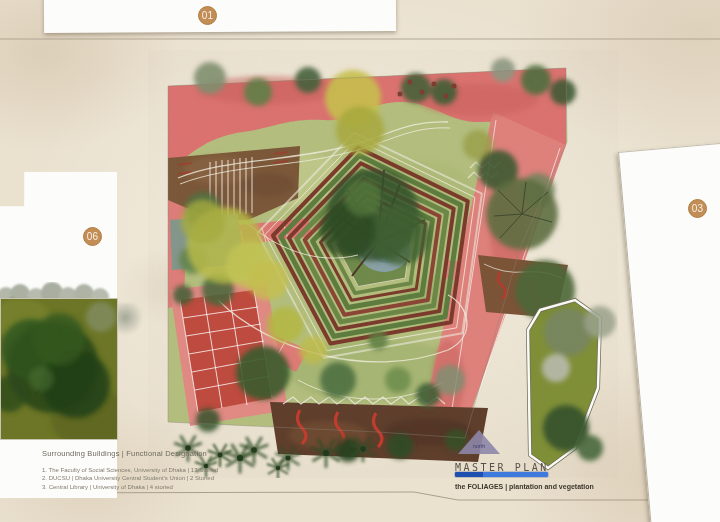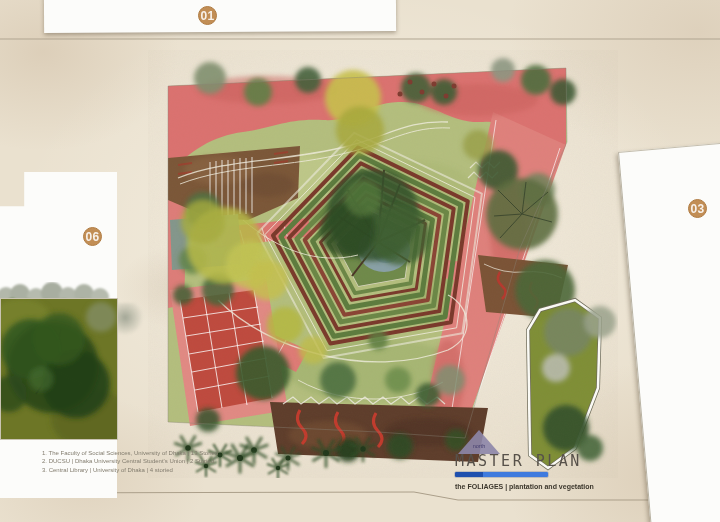--- a/index.html
+++ b/index.html
@@ -25,7 +25,7 @@
     box-shadow:-2px 2px 4px rgba(90,78,58,.4);border-left:1px solid #b8b2a2;border-top:1px solid #c4beae;}
   .badge{position:absolute;width:17px;height:17px;border-radius:50%;z-index:6;
     background:#c28e55;border:1px solid #b07c43;color:rgba(255,255,255,.88);
-    font-size:12px;font-weight:bold;display:flex;align-items:center;justify-content:center;
+    font-size:10px;font-weight:normal;display:flex;align-items:center;justify-content:center;
     letter-spacing:.3px;}
   .badge-01{left:198px;top:6px;}
   .badge-02{left:83px;top:227px;}

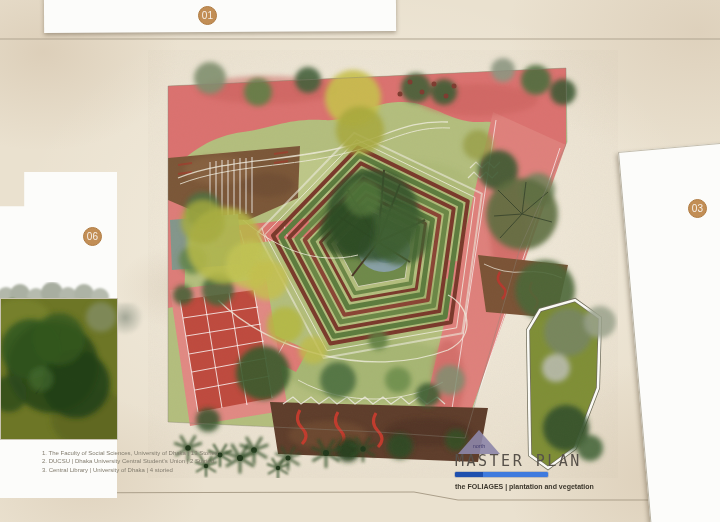--- a/index.html
+++ b/index.html
@@ -391,6 +391,7 @@
   <div class="badge badge-03">03</div>
 
   <div class="legend">
+    <p class="legend-heading">Surrounding Buildings | Functional Designation</p>
     <ul class="legend-list">
       <li>1. The Faculty of Social Sciences, University of Dhaka | 13 Storied</li>
       <li>2. DUCSU | Dhaka University Central Student's Union | 2 Storied</li>

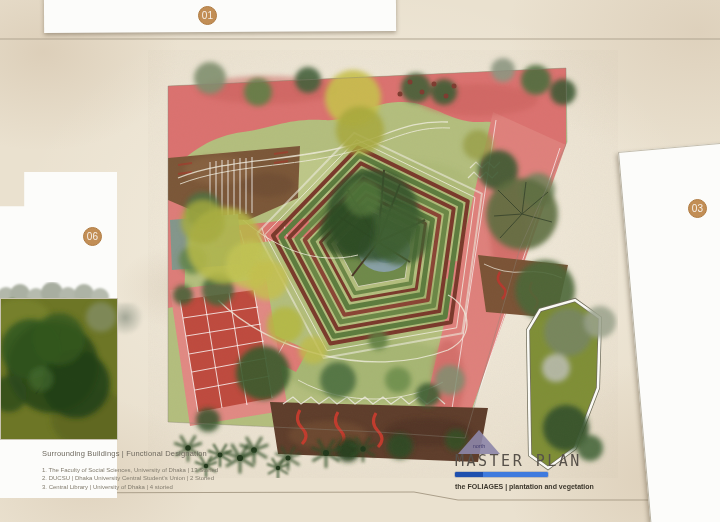--- a/index.html
+++ b/index.html
@@ -46,8 +46,8 @@
     border-bottom:24px solid rgba(141,134,169,.9);}
   .north-label{position:absolute;left:3px;top:15px;width:42px;text-align:center;
     font-size:5.5px;color:#453e6e;}
-  .plan-title{position:absolute;left:0;top:24px;font-family:"DejaVu Sans Mono",monospace;
-    font-size:15px;letter-spacing:2.5px;color:#57514a;}
+  .plan-title{position:absolute;left:0;top:34px;font-family:"DejaVu Sans Mono",monospace;
+    font-size:10px;letter-spacing:2.5px;color:#57514a;}
   .scalebar{position:absolute;left:0;top:44px;width:93px;height:5px;border-radius:1px;
     background:linear-gradient(90deg,#1e4fae 0 30%,#3e7ade 30% 100%);
     box-shadow:0 0 0 .5px rgba(30,60,130,.4);}

